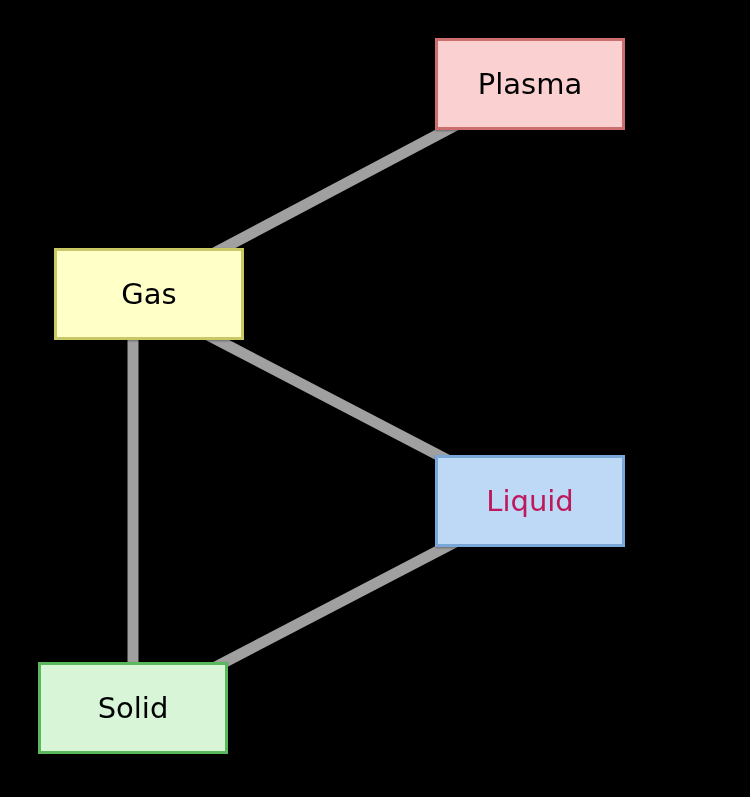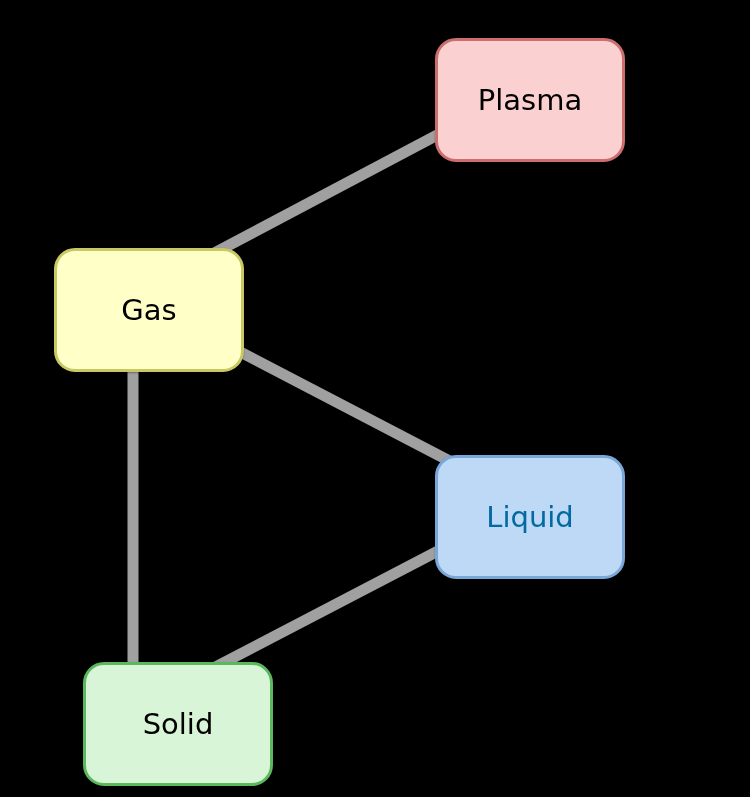--- a/index.html
+++ b/index.html
@@ -25,10 +25,10 @@
   .node {
     position: absolute;
     width: 190px;
-    height: 124px;
+    height: 92px;
     box-sizing: border-box;
     border: 3px solid #888888;
-    border-radius: 21px;
+    border-radius: 0;
     display: flex;
     align-items: center;
     justify-content: center;

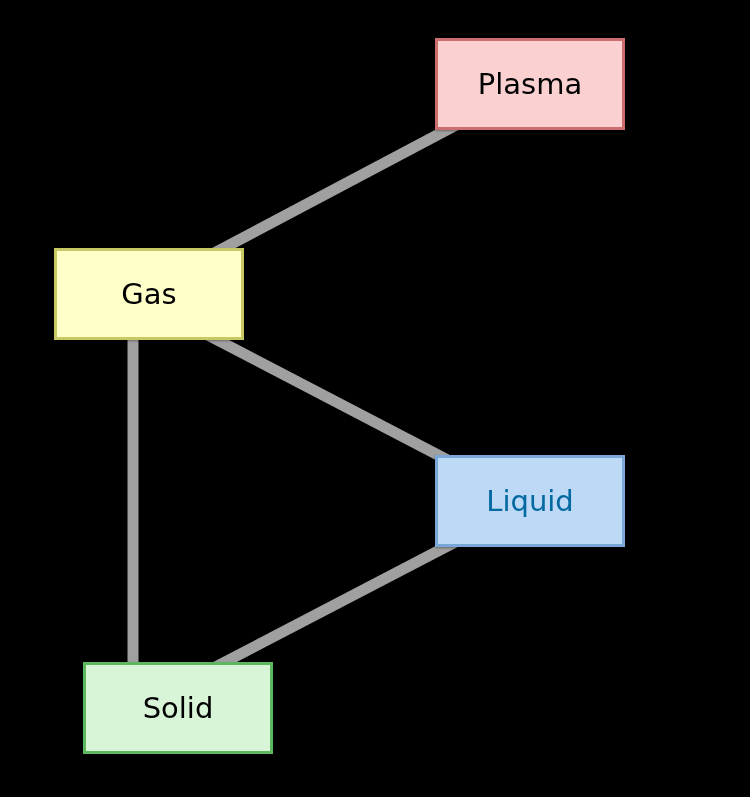--- a/index.html
+++ b/index.html
@@ -65,7 +65,7 @@
     <span class="node-label">Gas</span>
   </div>
 
-  <div class="node node-liquid" style="background-color: rgb(189, 217, 245); border-color: rgb(121, 168, 216); color: #0369a1;">
+  <div class="node node-liquid" style="background-color: rgb(189, 217, 245); border-color: rgb(121, 168, 216); color: #be185d;">
     <span class="node-label">Liquid</span>
   </div>
 

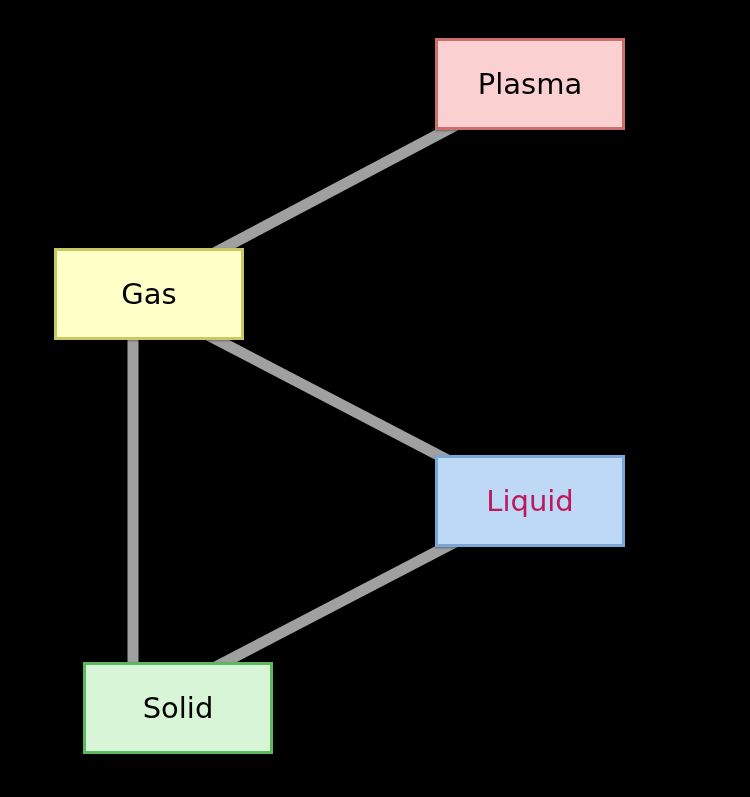--- a/index.html
+++ b/index.html
@@ -39,7 +39,7 @@
   .node-plasma { left: 435px; top: 38px; }
   .node-gas    { left: 54px;  top: 248px; }
   .node-liquid { left: 435px; top: 455px; }
-  .node-solid  { left: 38px;  top: 662px; margin-left: 45px; }
+  .node-solid  { left: 38px;  top: 662px; }
   .node-label {
     pointer-events: none;
     user-select: none;

